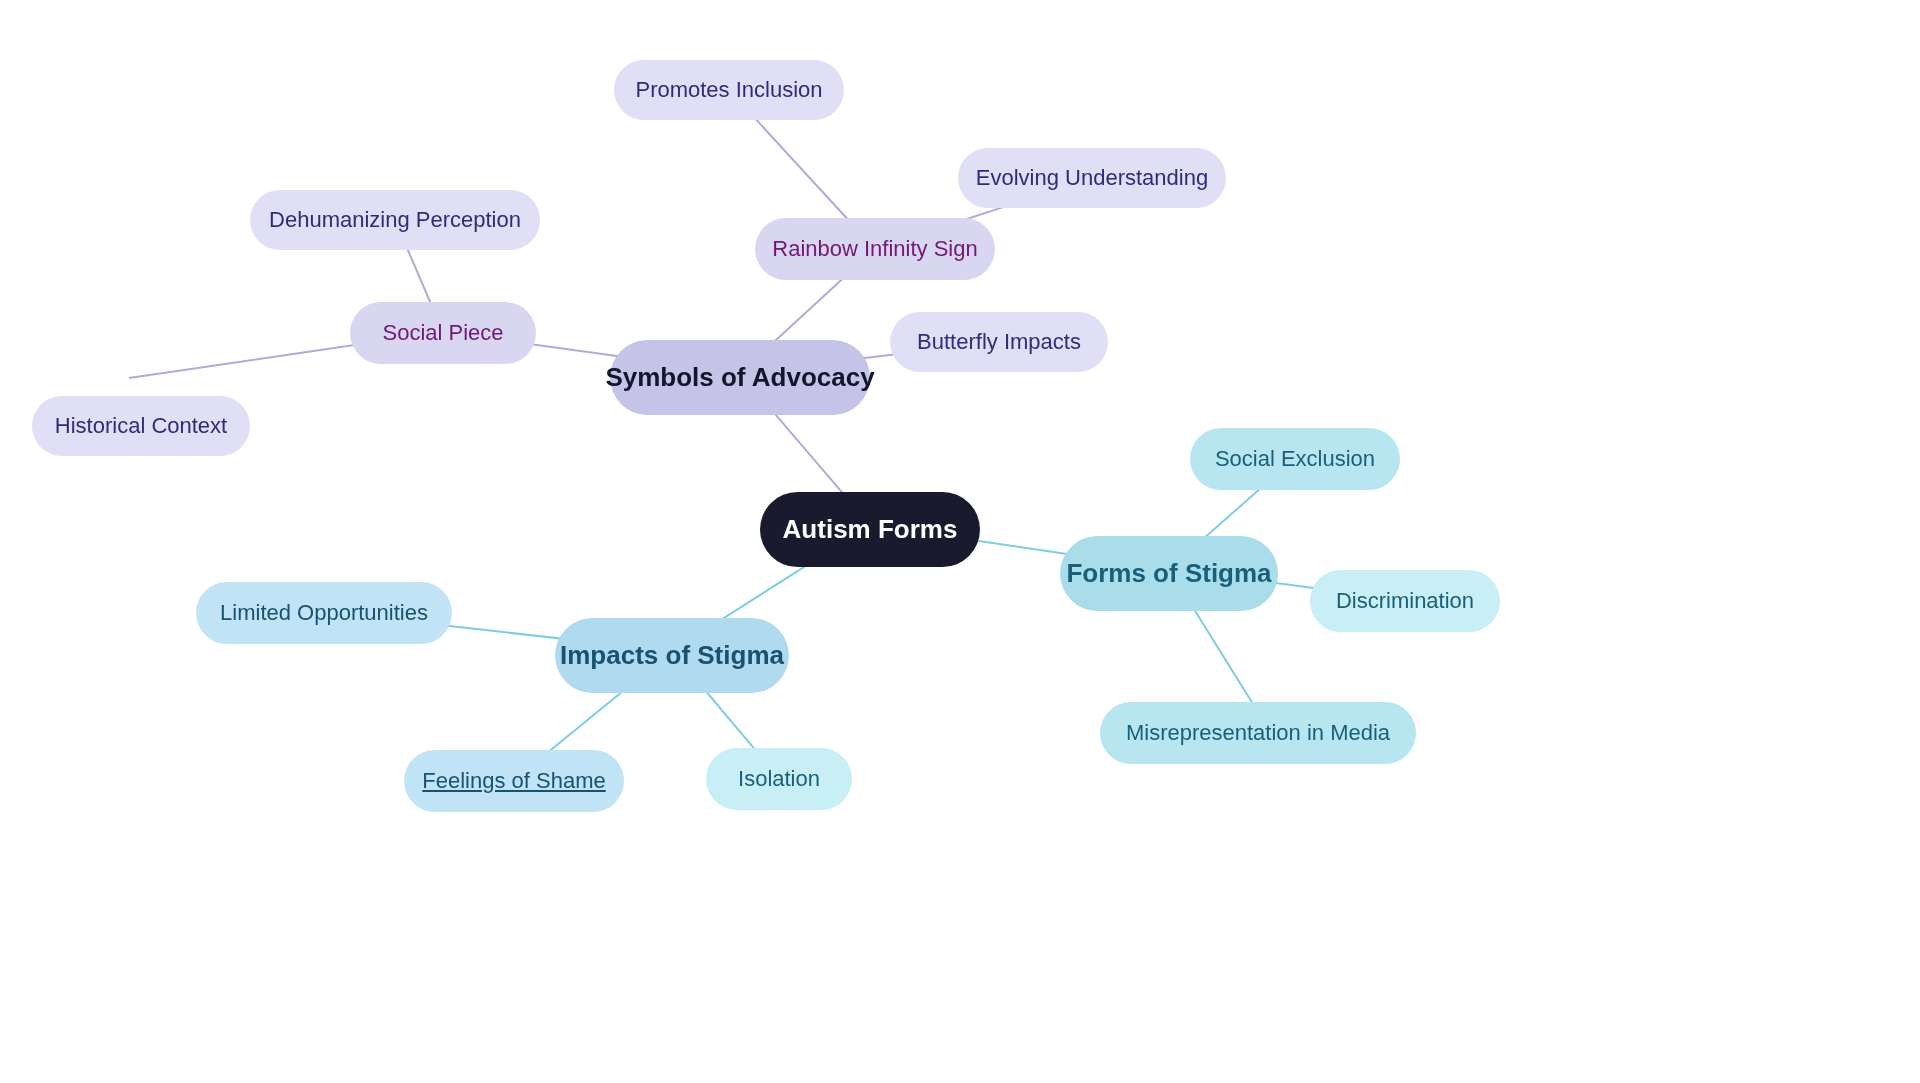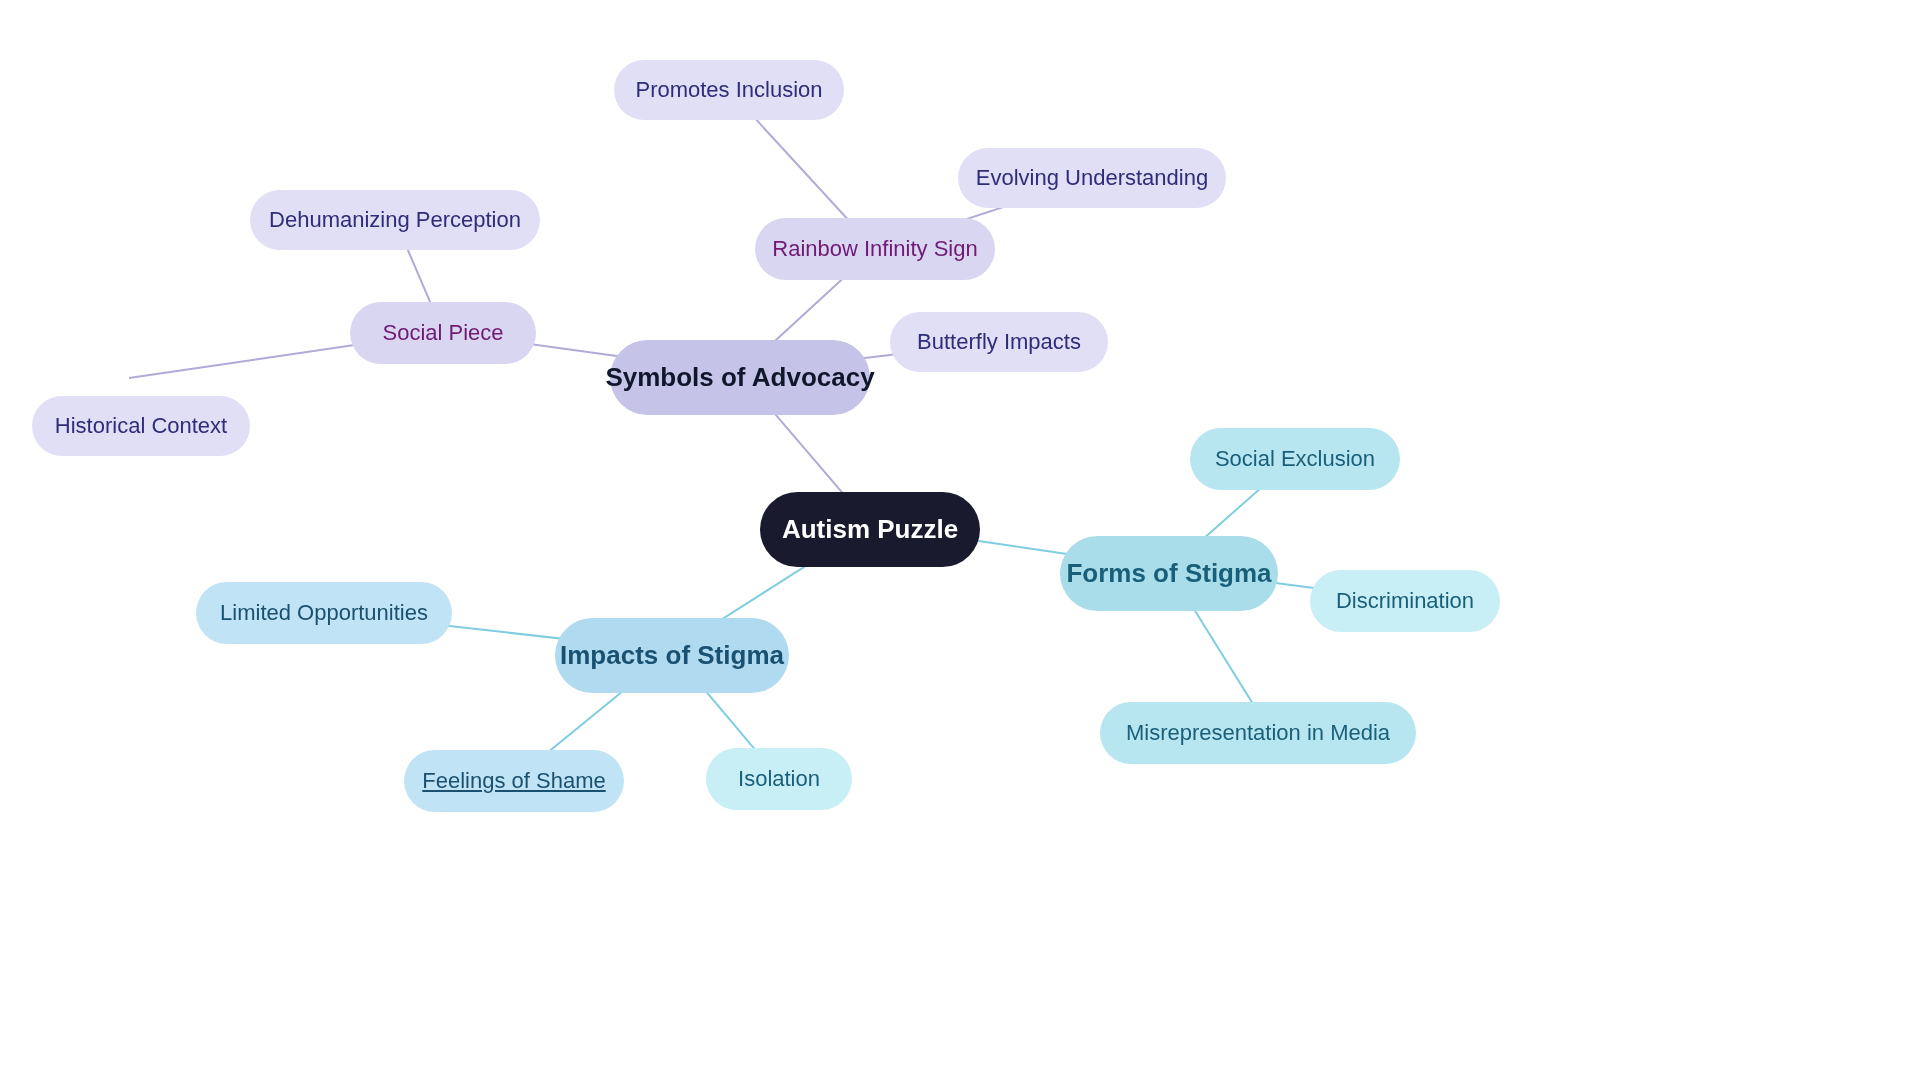--- a/index.html
+++ b/index.html
@@ -116,7 +116,7 @@
       <line x1="672" y1="651" x2="779" y2="778" stroke="#7ecde0" stroke-width="2"></line>
     </svg>
   <div id="nodes-container">
-      <div class="node node-center" style="left: 760px; top: 492px; width: 220px; min-height: 66px;">Autism Puzzle</div>
+      <div class="node node-center" style="left: 760px; top: 492px; width: 220px; min-height: 66px;">Autism Forms</div>
       <div class="node node-purple-main" style="left: 610px; top: 340px; width: 260px; min-height: 66px;">Symbols of Advocacy</div>
       <div class="node node-purple-light" style="left: 614px; top: 60px; width: 230px; min-height: 60px;">Promotes Inclusion</div>
       <div class="node node-purple" style="left: 755px; top: 218px; width: 240px; min-height: 62px;">Rainbow Infinity Sign</div>

